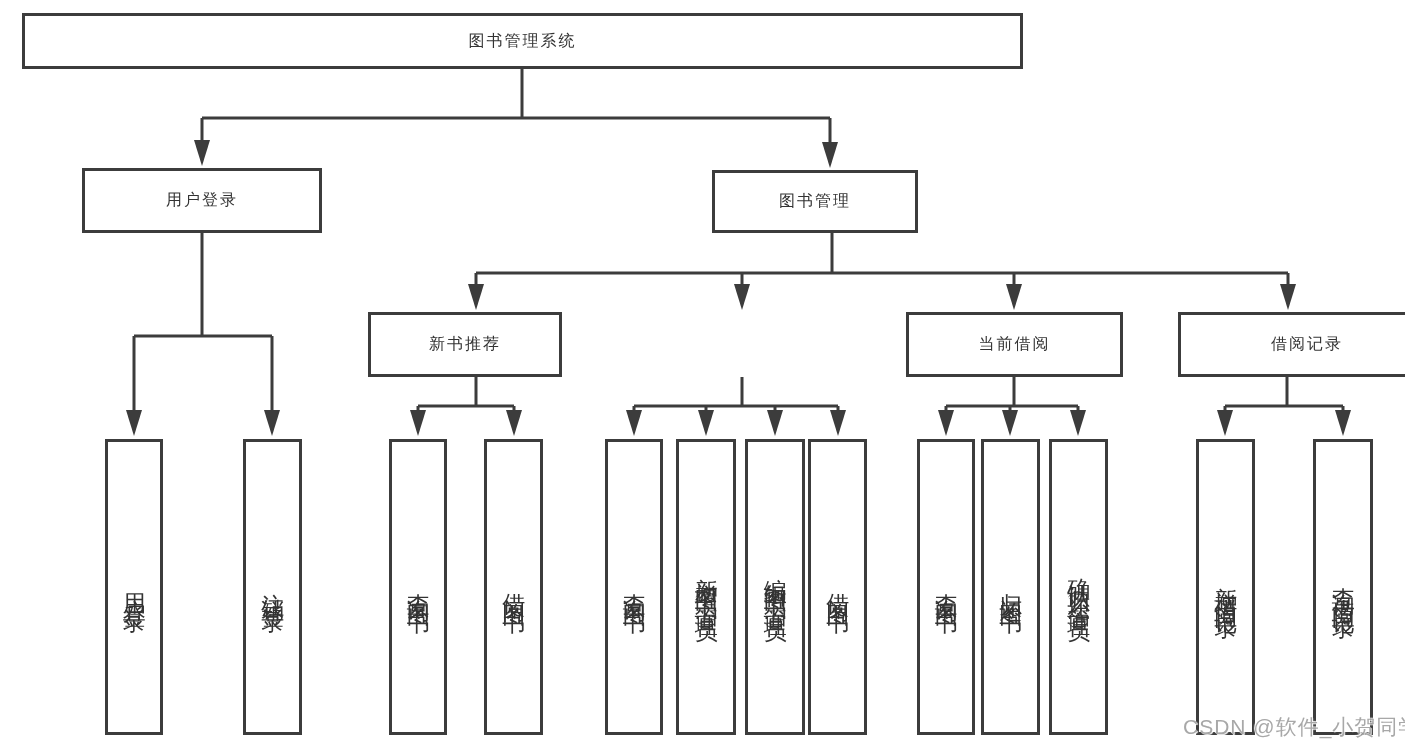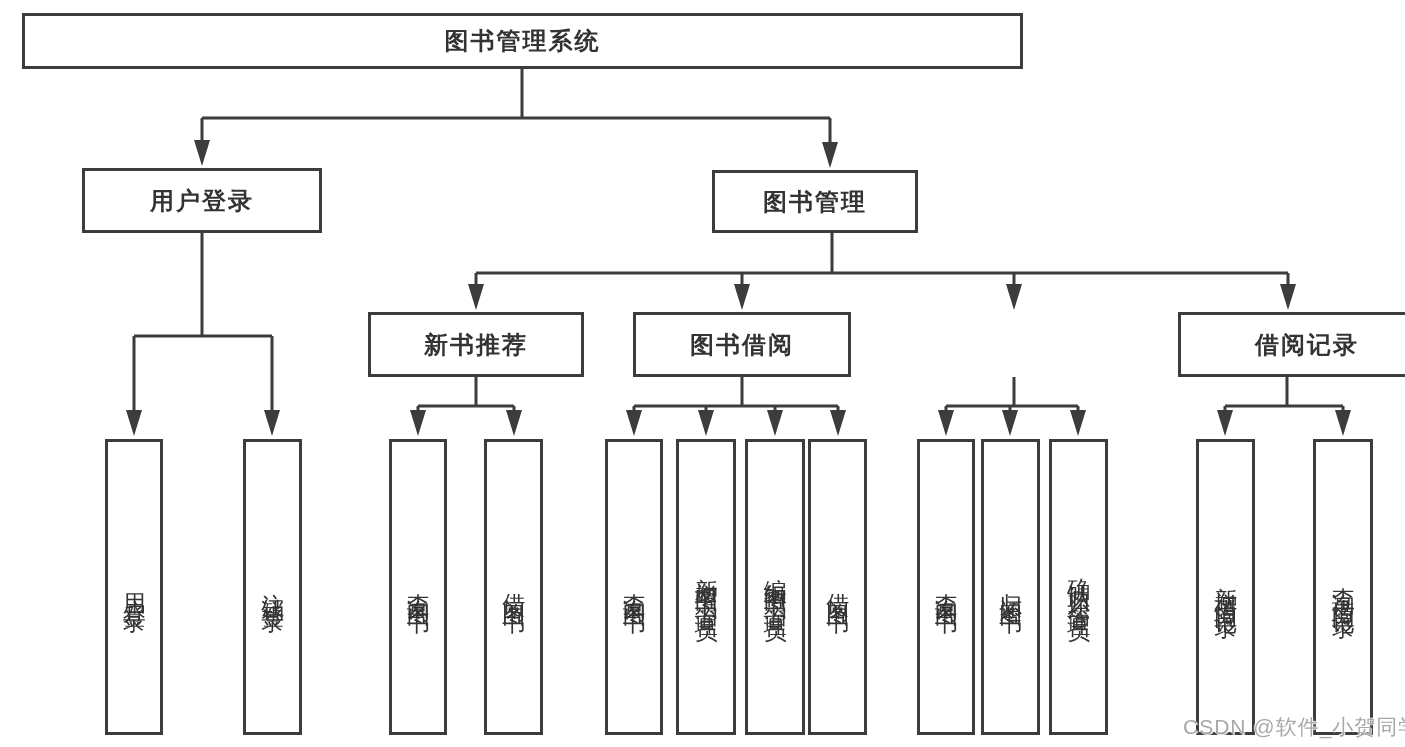--- a/index.html
+++ b/index.html
@@ -22,9 +22,8 @@
     color:var(--text,#333);
   }
   .hnode span{
-    font-size:24px;letter-spacing:2px;white-space:nowrap;
+    font-size:16px;letter-spacing:2px;white-space:nowrap;
     color:var(--text,#333);
-    font-weight:bold;
   }
   .vnode span{
     writing-mode:vertical-rl;

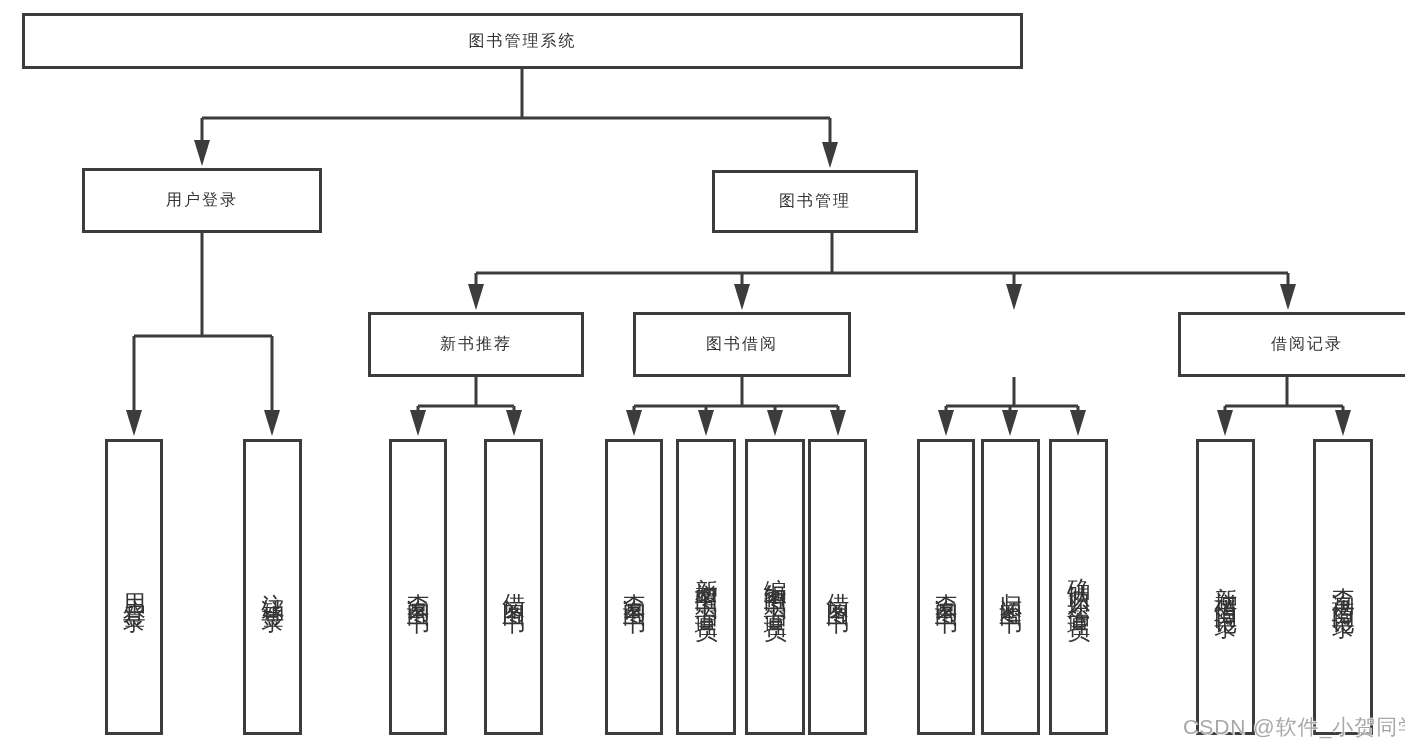--- a/index.html
+++ b/index.html
@@ -87,7 +87,7 @@
     <span>图书管理</span>
   </div>
 
-  <div class="node hnode" style="left:368px;top:312px;width:216px;height:65px">
+  <div class="node hnode" style="left:368px;top:312px;width:194px;height:65px">
     <span>新书推荐</span>
   </div>
   <div class="node hnode" style="left:633px;top:312px;width:218px;height:65px">

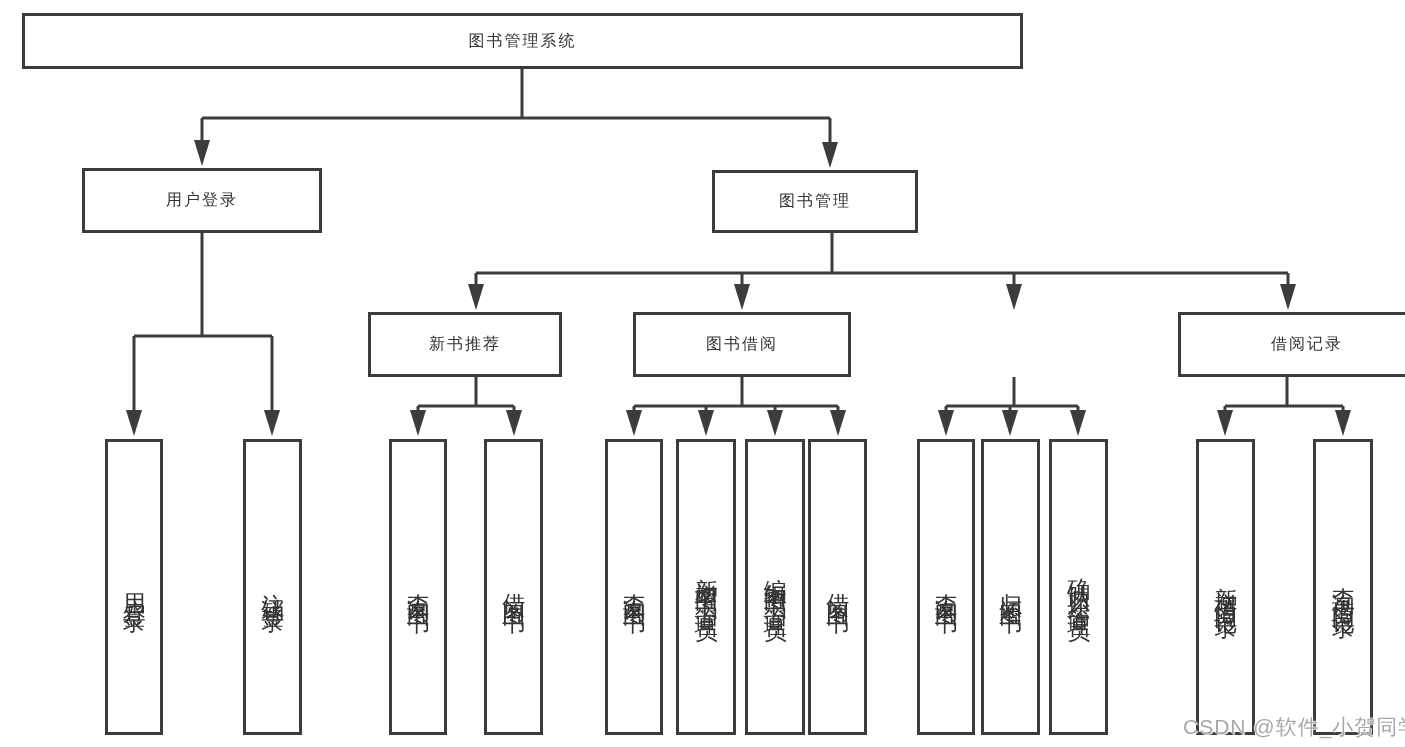--- a/index.html
+++ b/index.html
@@ -90,9 +90,6 @@
   <div class="node hnode" style="left:368px;top:312px;width:194px;height:65px">
     <span>新书推荐</span>
   </div>
-  <div class="node hnode" style="left:633px;top:312px;width:218px;height:65px">
-    <span>图书借阅</span>
-  </div>
   <div class="node hnode" style="left:1178px;top:312px;width:258px;height:65px">
     <span>借阅记录</span>
   </div>

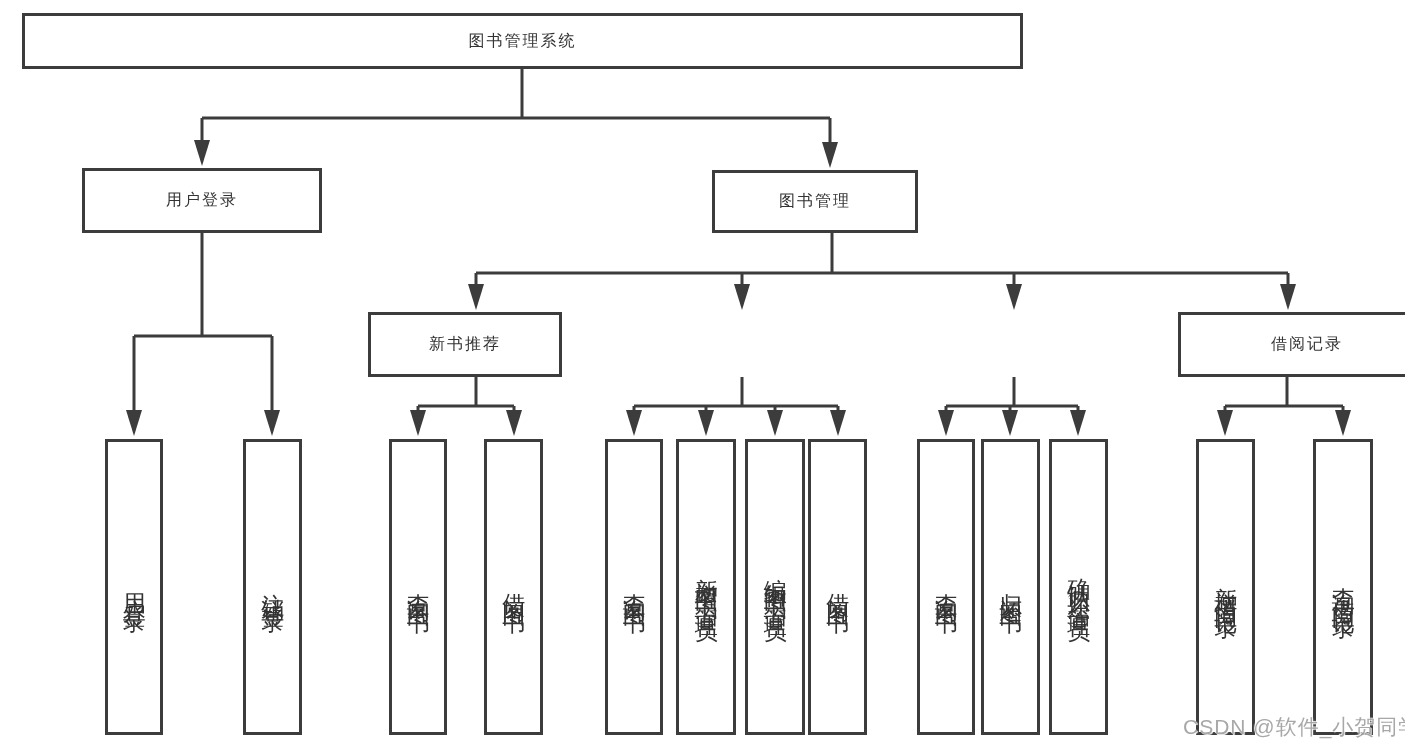--- a/index.html
+++ b/index.html
@@ -90,6 +90,9 @@
   <div class="node hnode" style="left:368px;top:312px;width:194px;height:65px">
     <span>新书推荐</span>
   </div>
+  <div class="node hnode" style="left:906px;top:312px;width:217px;height:65px">
+    <span>当前借阅</span>
+  </div>
   <div class="node hnode" style="left:1178px;top:312px;width:258px;height:65px">
     <span>借阅记录</span>
   </div>

